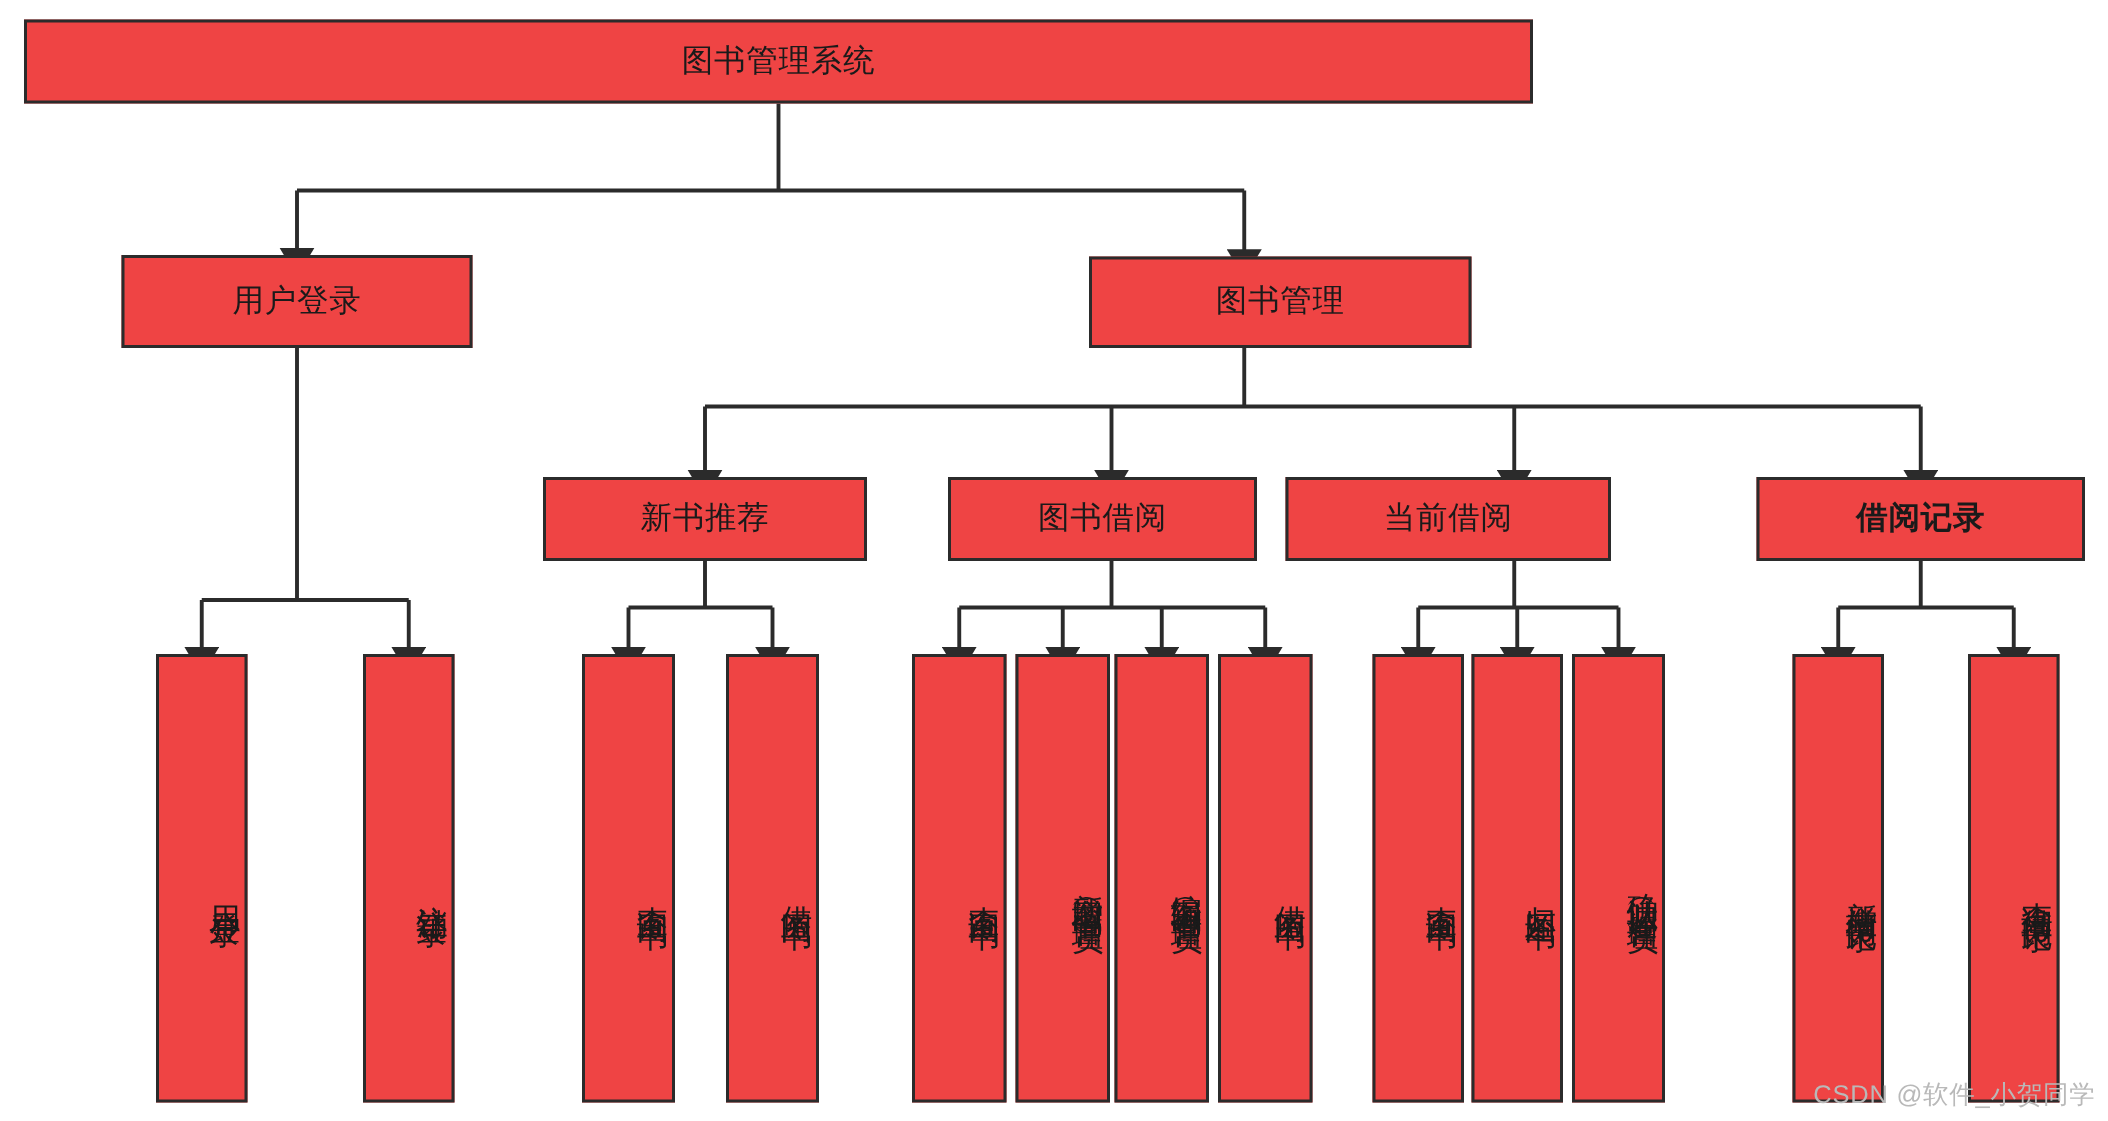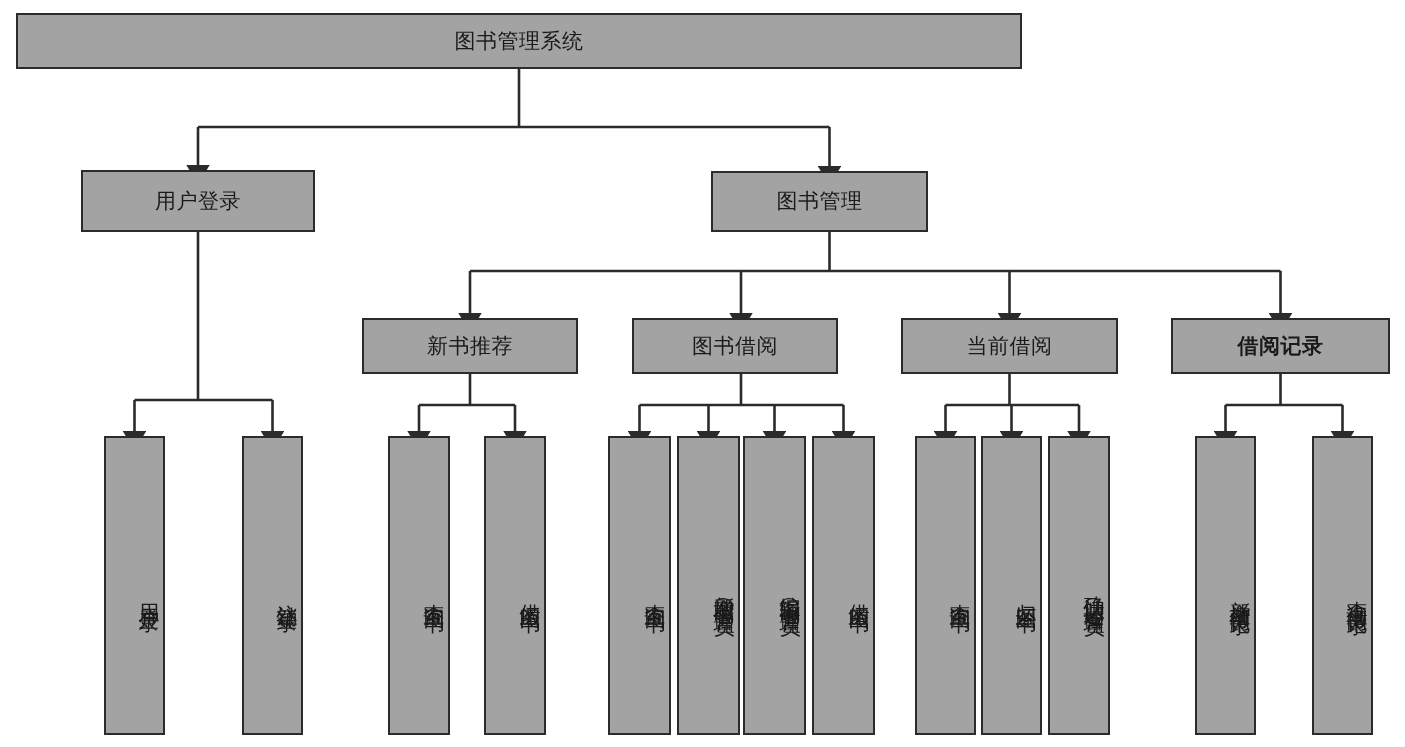--- a/index.html
+++ b/index.html
@@ -30,7 +30,7 @@
   }
   .node {
     position: absolute;
-    background: #a3a3a3;
+    background: #ef4444;
     border: 2px solid #2b2b2b;
     display: flex;
     align-items: center;

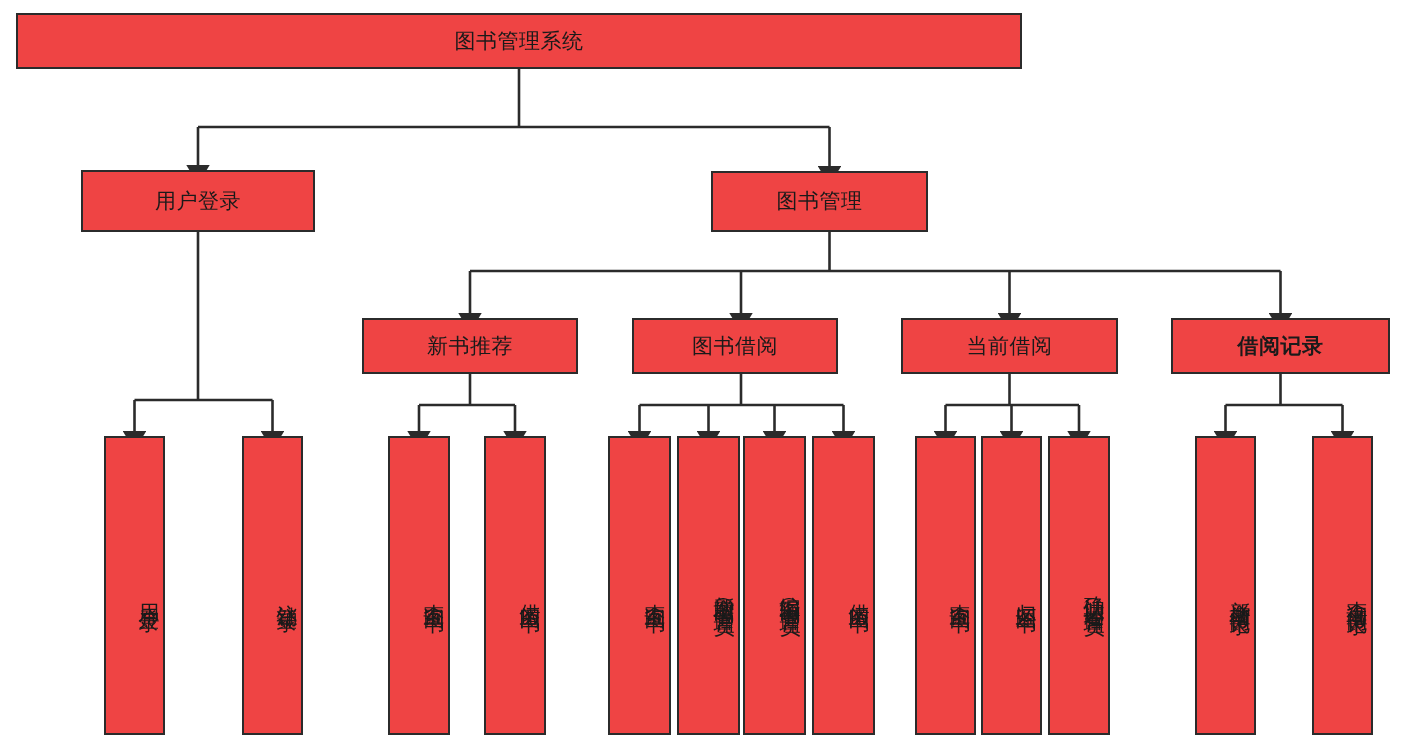--- a/index.html
+++ b/index.html
@@ -130,7 +130,7 @@
       <div class="node horiz" style="left: 81px; top: 170px; width: 234px; height: 62px;">
         <span class="label">用户登录</span>
       </div>
-      <div class="node horiz" style="left: 711px; top: 171px; width: 217px; height: 61px;">
+      <div class="node horiz" style="left: 726px; top: 171px; width: 255px; height: 61px;">
         <span class="label">图书管理</span>
       </div>
       <div class="node horiz" style="left: 362px; top: 318px; width: 216px; height: 56px;">

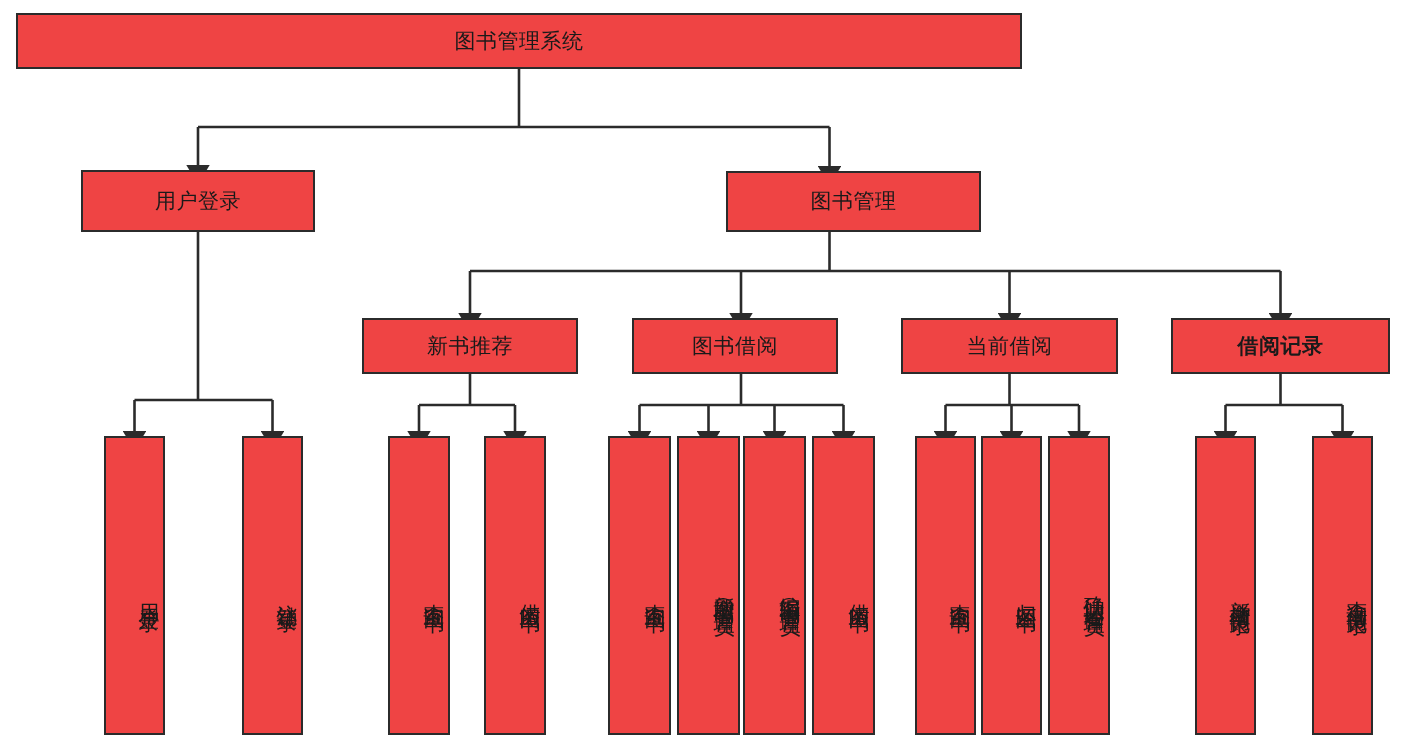--- a/index.html
+++ b/index.html
@@ -139,7 +139,7 @@
       <div class="node horiz" style="left: 632px; top: 318px; width: 206px; height: 56px;">
         <span class="label">图书借阅</span>
       </div>
-      <div class="node horiz" style="left: 901px; top: 318px; width: 217px; height: 56px;">
+      <div class="node horiz" style="left: 857px; top: 318px; width: 217px; height: 56px;">
         <span class="label">当前借阅</span>
       </div>
       <div class="node horiz" style="left: 1171px; top: 318px; width: 219px; height: 56px; font-weight: bold;">

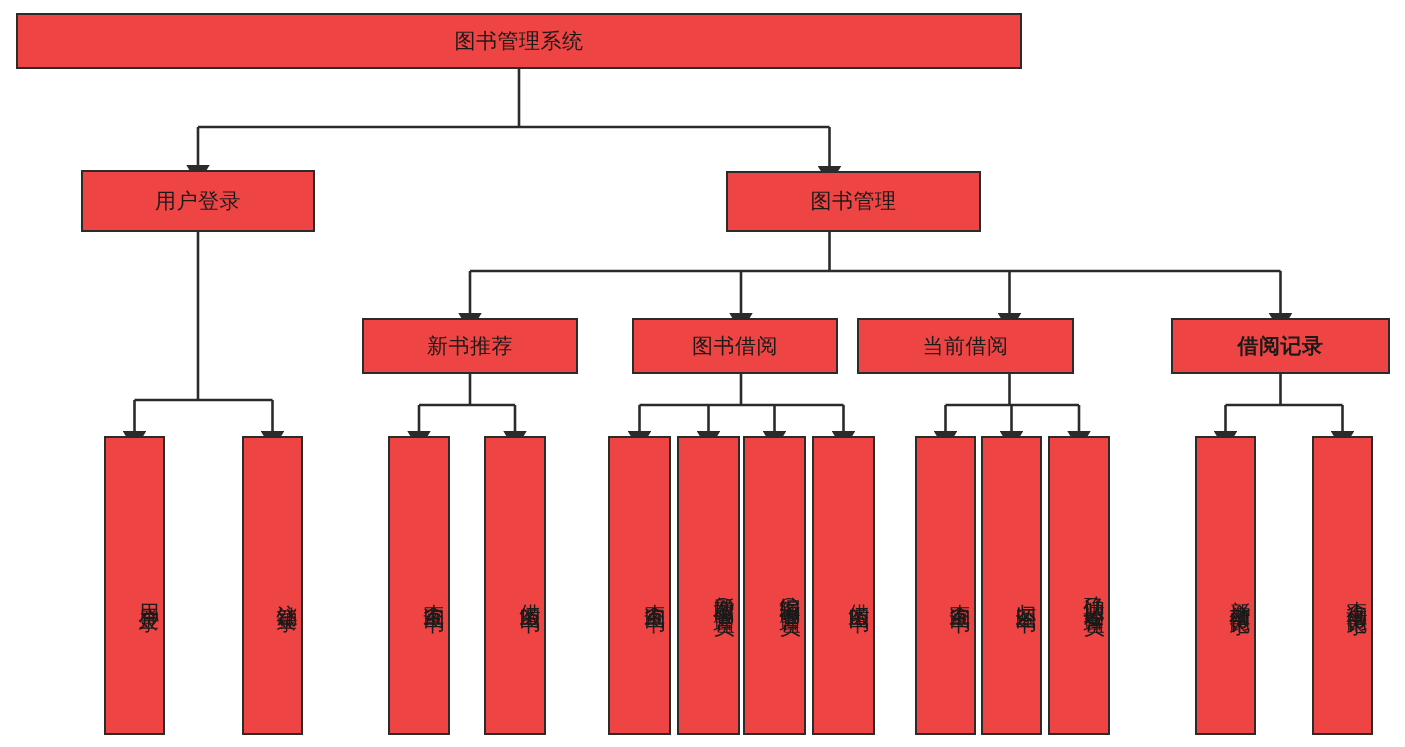--- a/index.html
+++ b/index.html
@@ -186,6 +186,7 @@
       </div>
     </div>
 
+  <div id="watermark">CSDN @软件_小贺同学</div>
 </div>
 
 </body></html>

